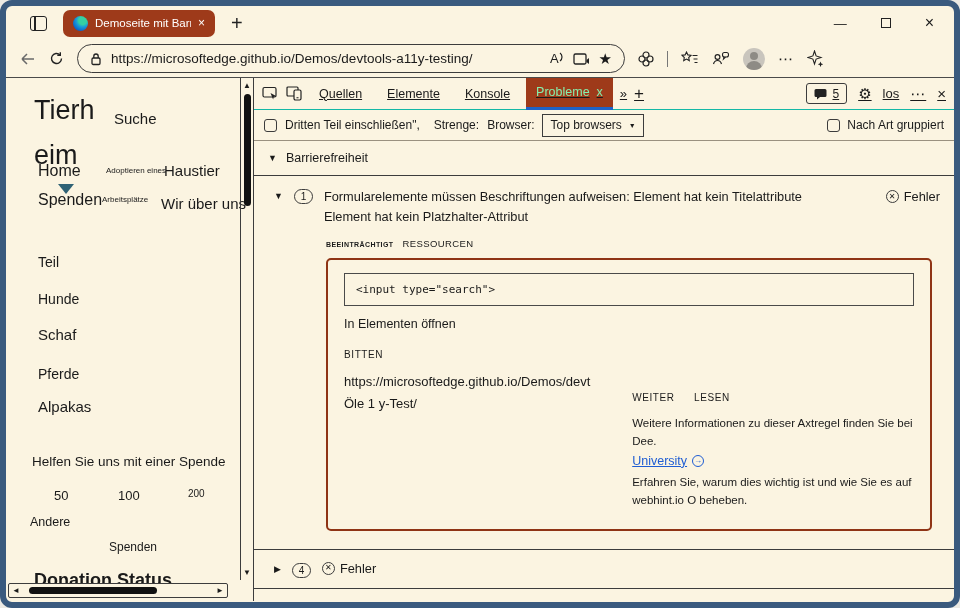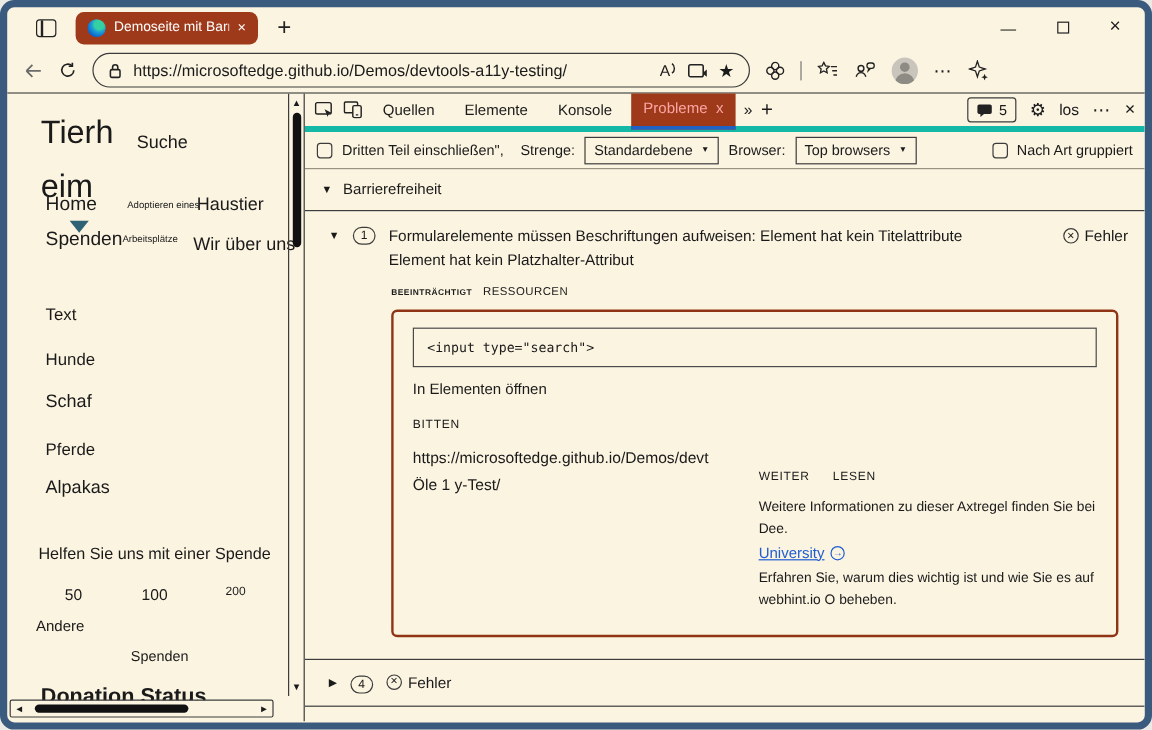--- a/index.html
+++ b/index.html
@@ -58,7 +58,7 @@
 
   
   .devtools { flex:1; display:flex; flex-direction:column; overflow:hidden; }
-  .dt-toolbar { height:32px; display:flex; align-items:center; padding:0 8px; gap:7px; border-bottom:5px solid #14b8a6; }
+  .dt-toolbar { height:32px; display:flex; align-items:center; padding:0 8px; gap:7px; border-bottom:1px solid #14b8a6;text-decoration:underline; }
   .dt-tab { font-size:12.5px; padding:0 9px; }
   .dt-tab-active { background:#9E3A1A; color:#fca5a5; height:32px; display:flex; align-items:center; gap:7px;
                    border-bottom:3px solid #1e62c8; padding:0 10px; font-size:12.5px; }

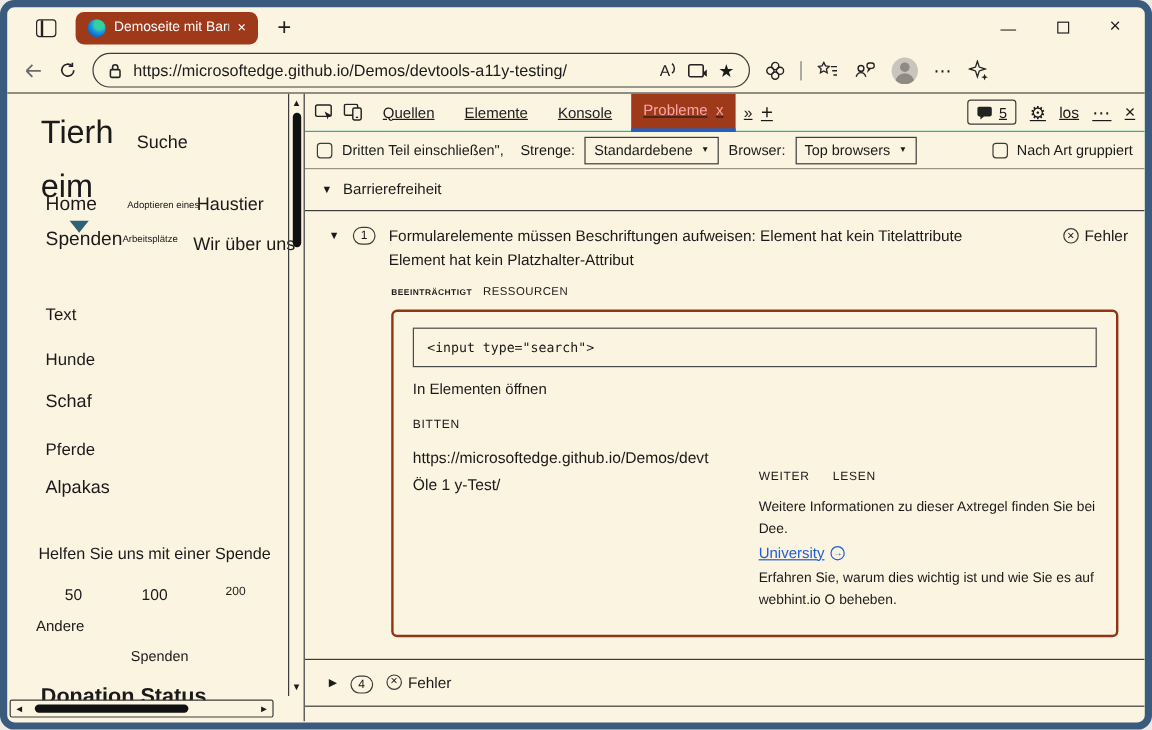--- a/index.html
+++ b/index.html
@@ -60,7 +60,7 @@
   .devtools { flex:1; display:flex; flex-direction:column; overflow:hidden; }
   .dt-toolbar { height:32px; display:flex; align-items:center; padding:0 8px; gap:7px; border-bottom:1px solid #14b8a6;text-decoration:underline; }
   .dt-tab { font-size:12.5px; padding:0 9px; }
-  .dt-tab-active { background:#9E3A1A; color:#fca5a5; height:32px; display:flex; align-items:center; gap:7px;
+  .dt-tab-active { background:#9E3A1A; color:#86efac; height:32px; display:flex; align-items:center; gap:7px;
                    border-bottom:3px solid #1e62c8; padding:0 10px; font-size:12.5px; }
   .chev { font-size:13px; }
   .dt-right { margin-left:auto; display:flex; align-items:center; gap:11px; }

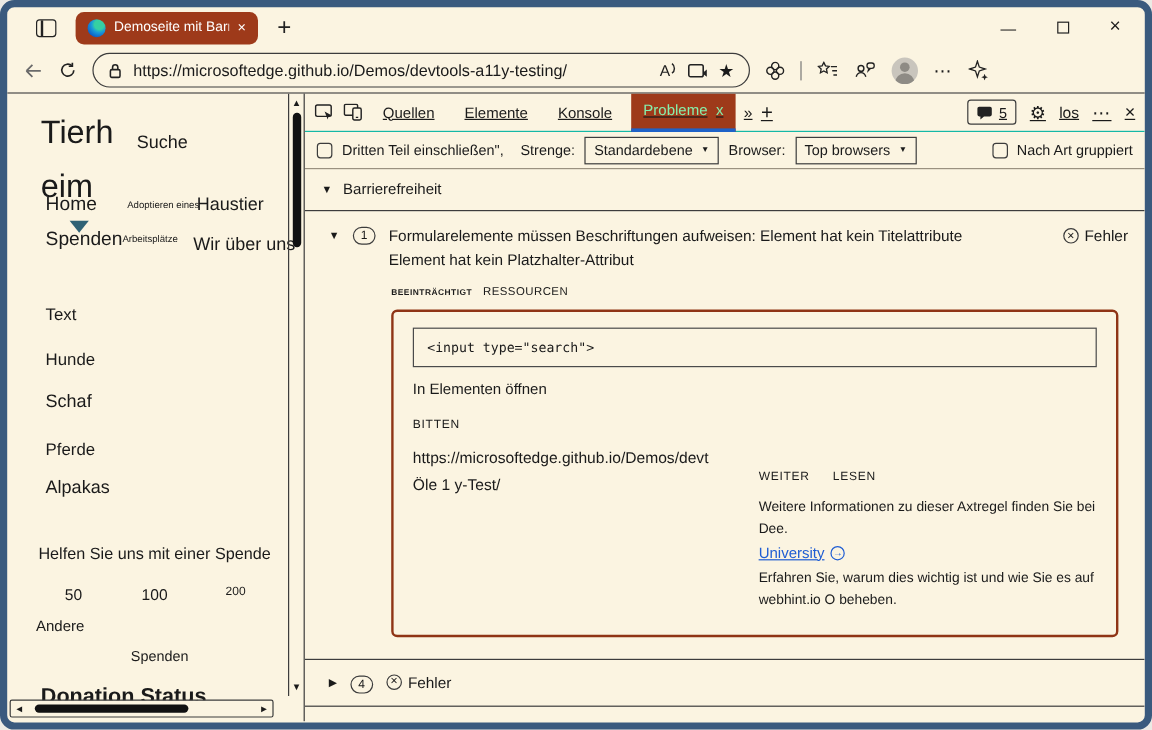--- a/index.html
+++ b/index.html
@@ -281,10 +281,6 @@
         <span class="cbx"></span>
         <span>Dritten Teil einschließen",</span>
         <span style="margin-left:6px">Strenge:</span>
-        <span class="select">
-          <span>Standardebene</span>
-          <span class="dd">▼</span>
-        </span>
         <span>Browser:</span>
         <span class="select">
           <span>Top browsers</span>

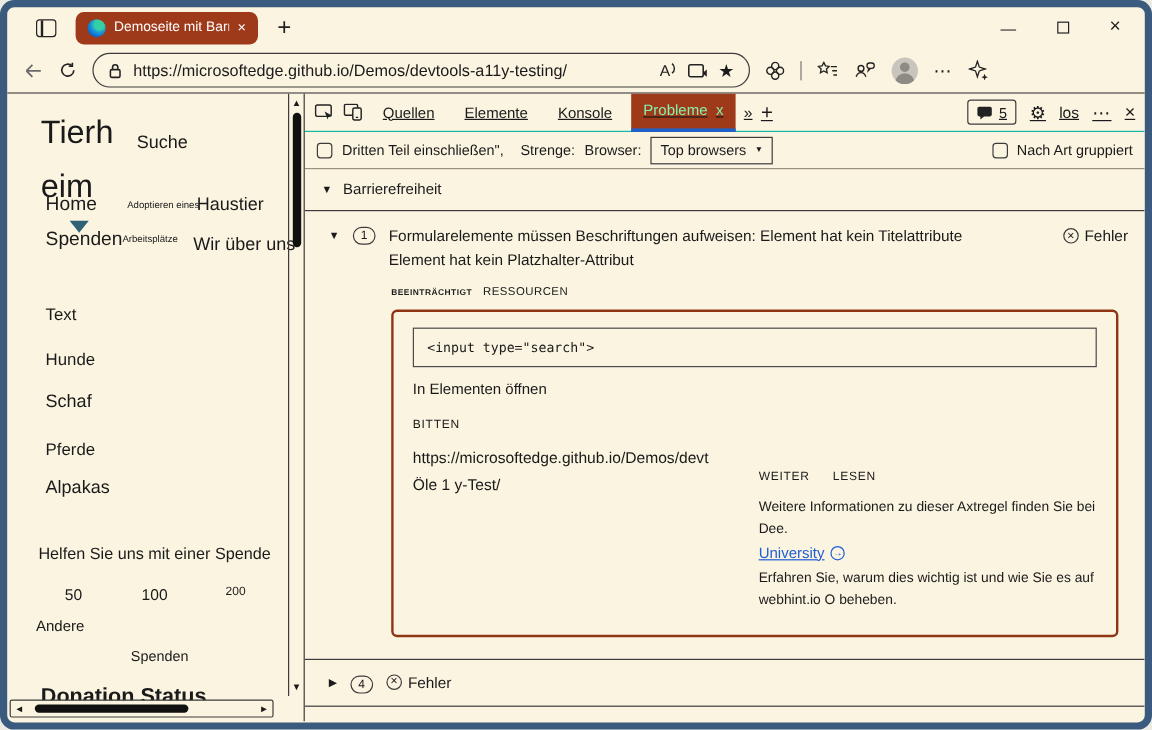--- a/index.html
+++ b/index.html
@@ -212,7 +212,7 @@
       <div class="abs tiny" style="left:96px; top:117px">Arbeitsplätze</div>
       <div class="abs" style="left:155px; top:117px; font-size:15px">Wir über uns</div>
 
-      <div class="abs" style="left:32px; top:176px; font-size:14px">Text</div>
+      <div class="abs" style="left:32px; top:176px; font-size:14px">Teil</div>
       <div class="abs" style="left:32px; top:213px; font-size:14px">Hunde</div>
       <div class="abs" style="left:32px; top:248px; font-size:15px">Schaf</div>
       <div class="abs" style="left:32px; top:288px; font-size:14px">Pferde</div>

